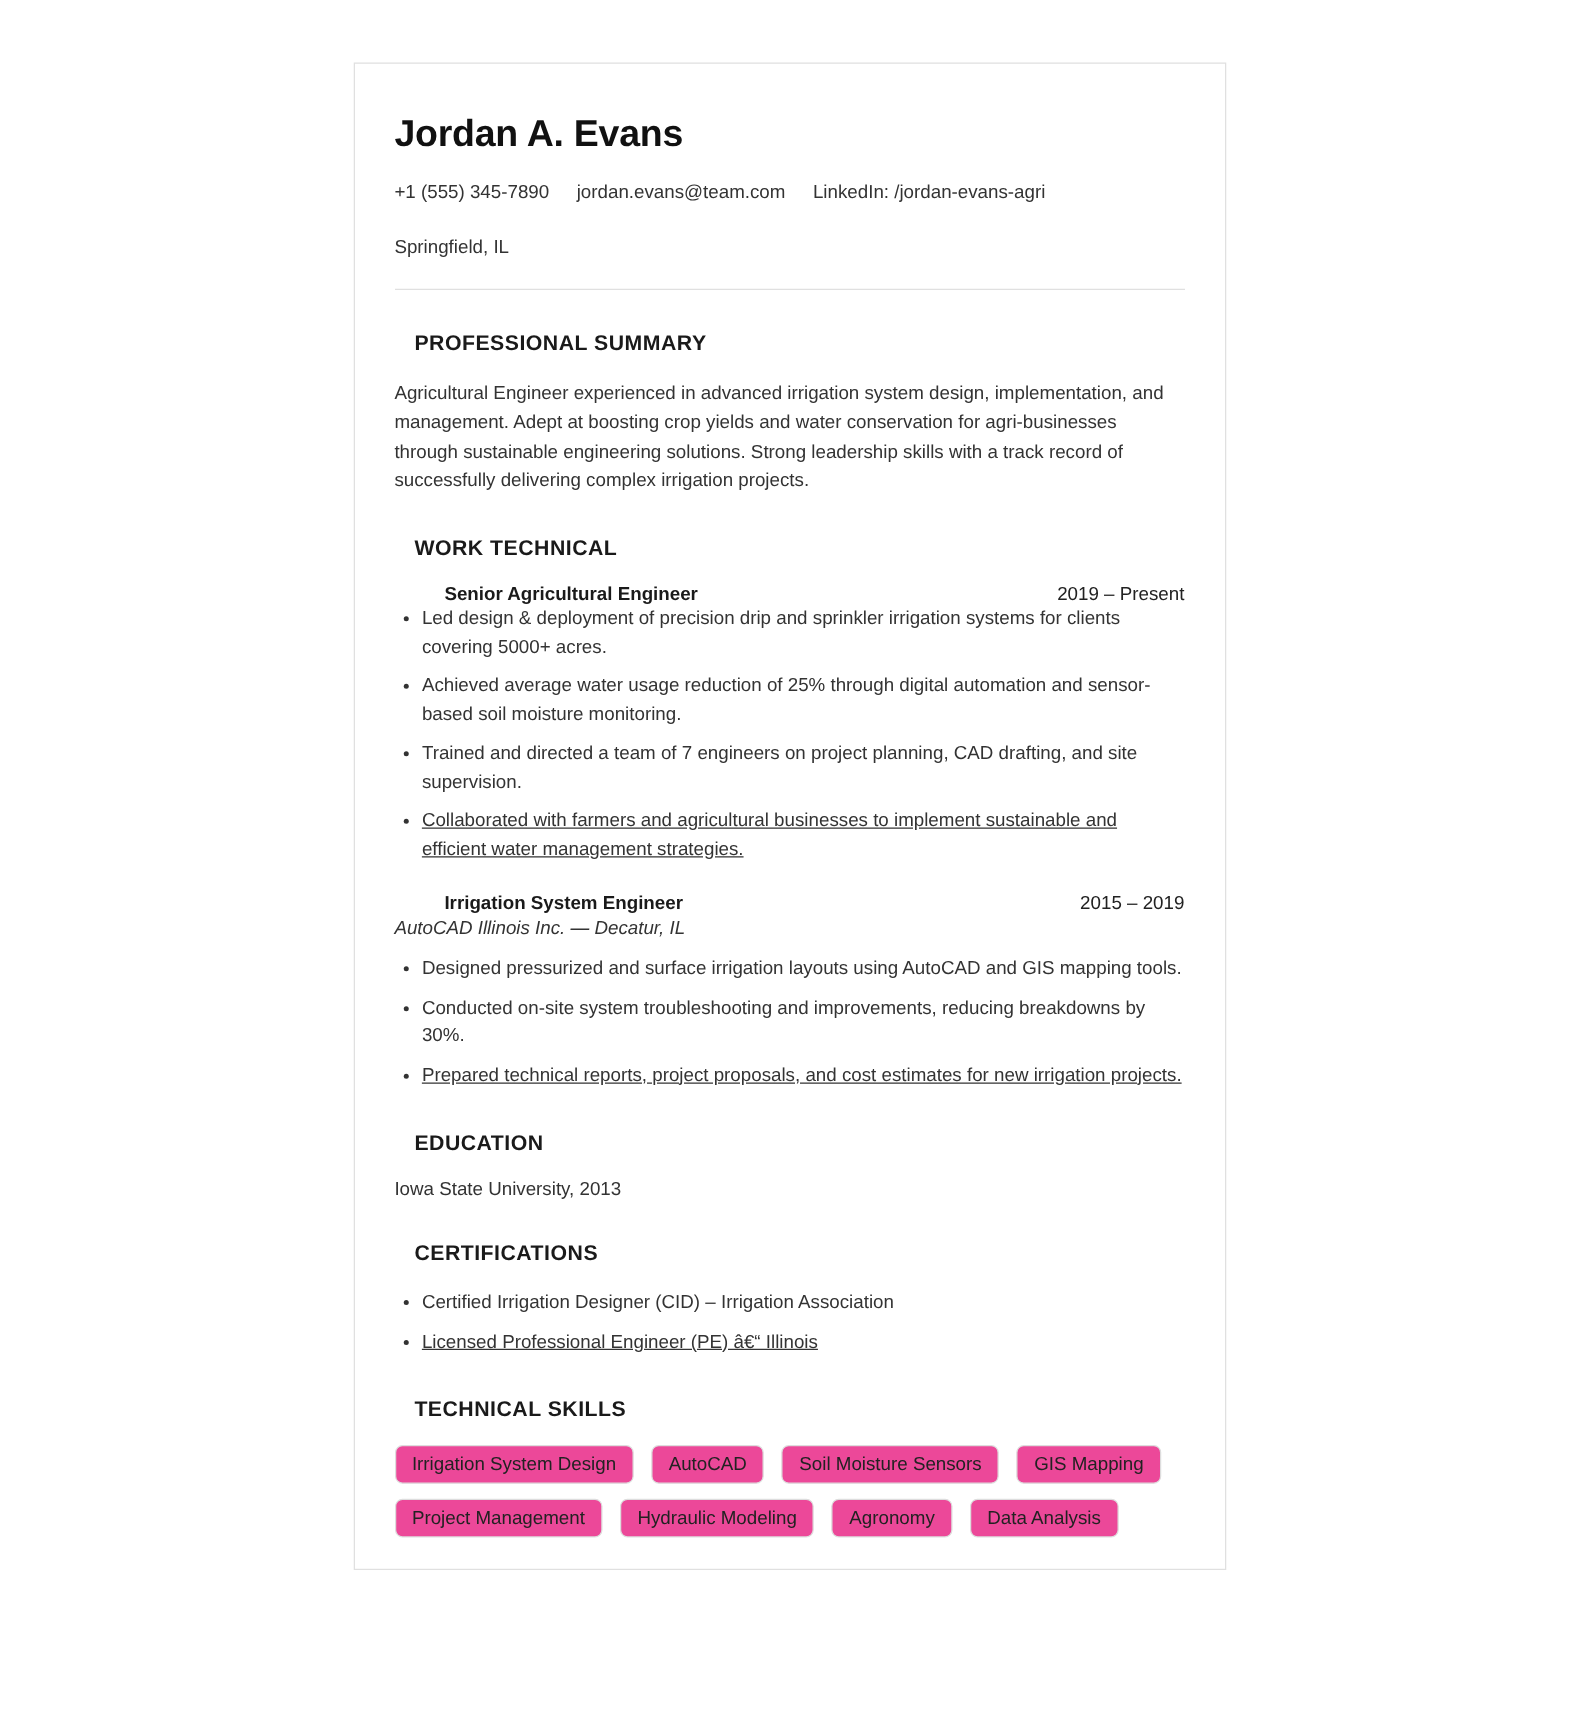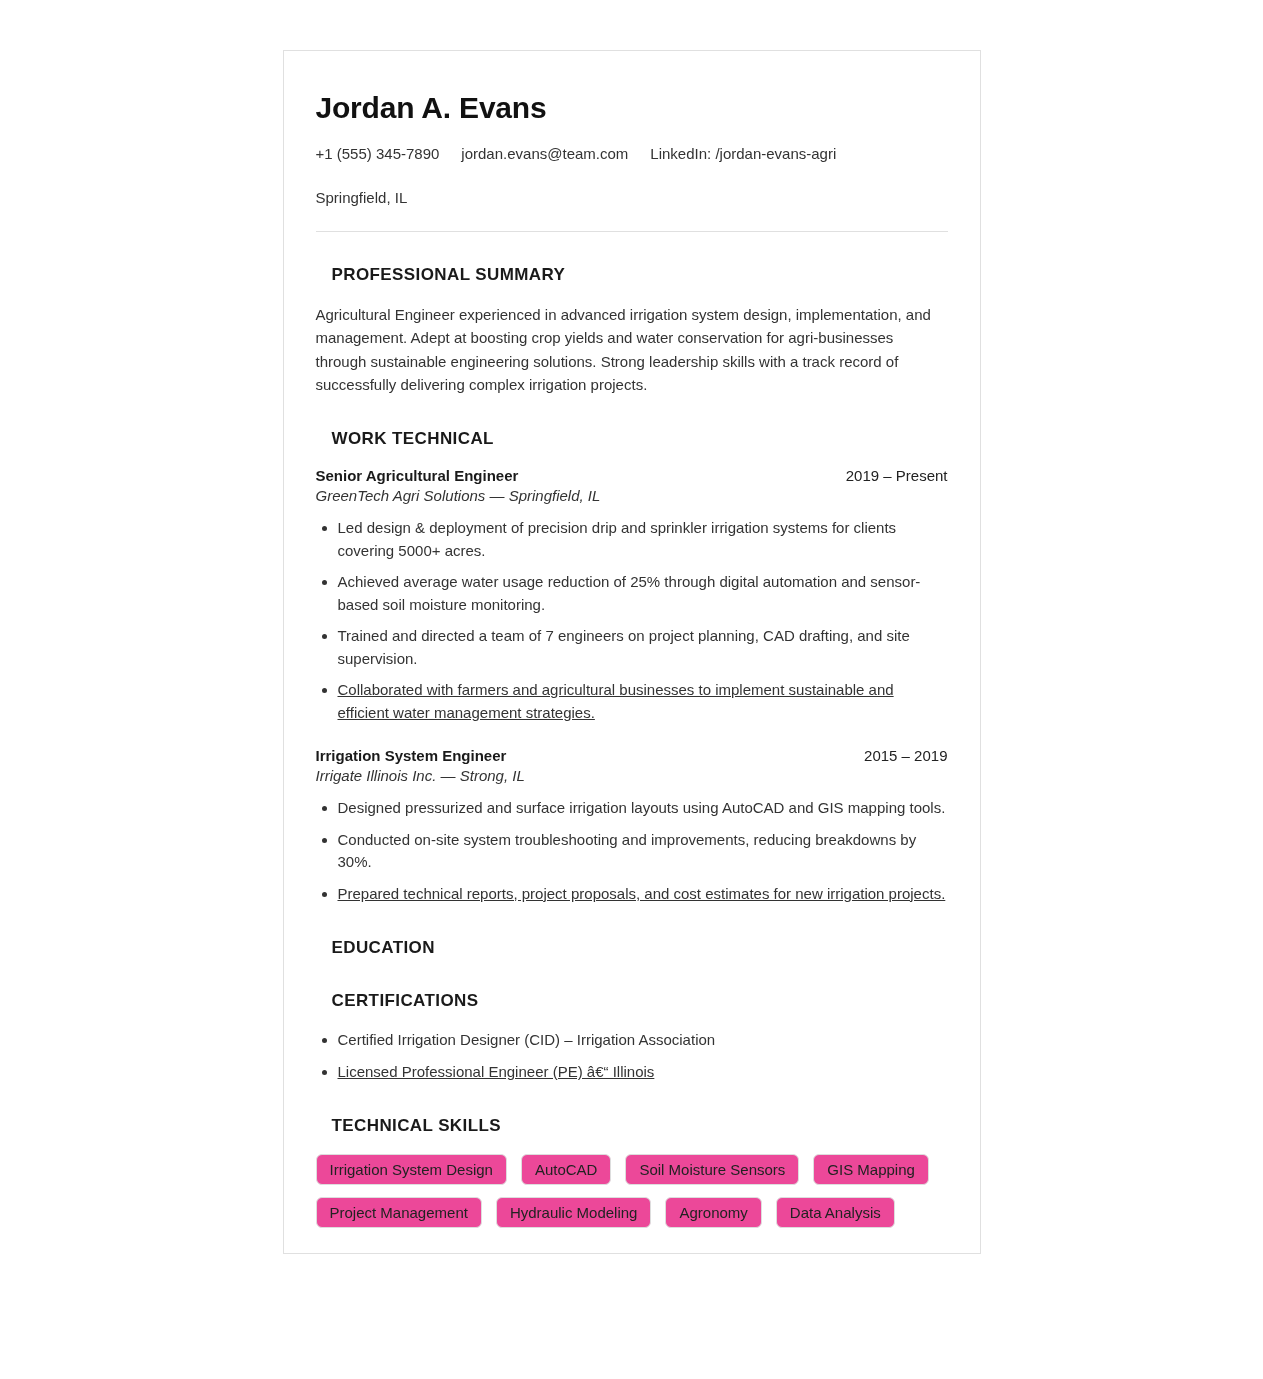--- a/index.html
+++ b/index.html
@@ -63,6 +63,7 @@
     display: flex;
     justify-content: space-between;
     align-items: baseline;
+    margin-left: 40px;
   }
   .job-title {
     font-size: 15px;

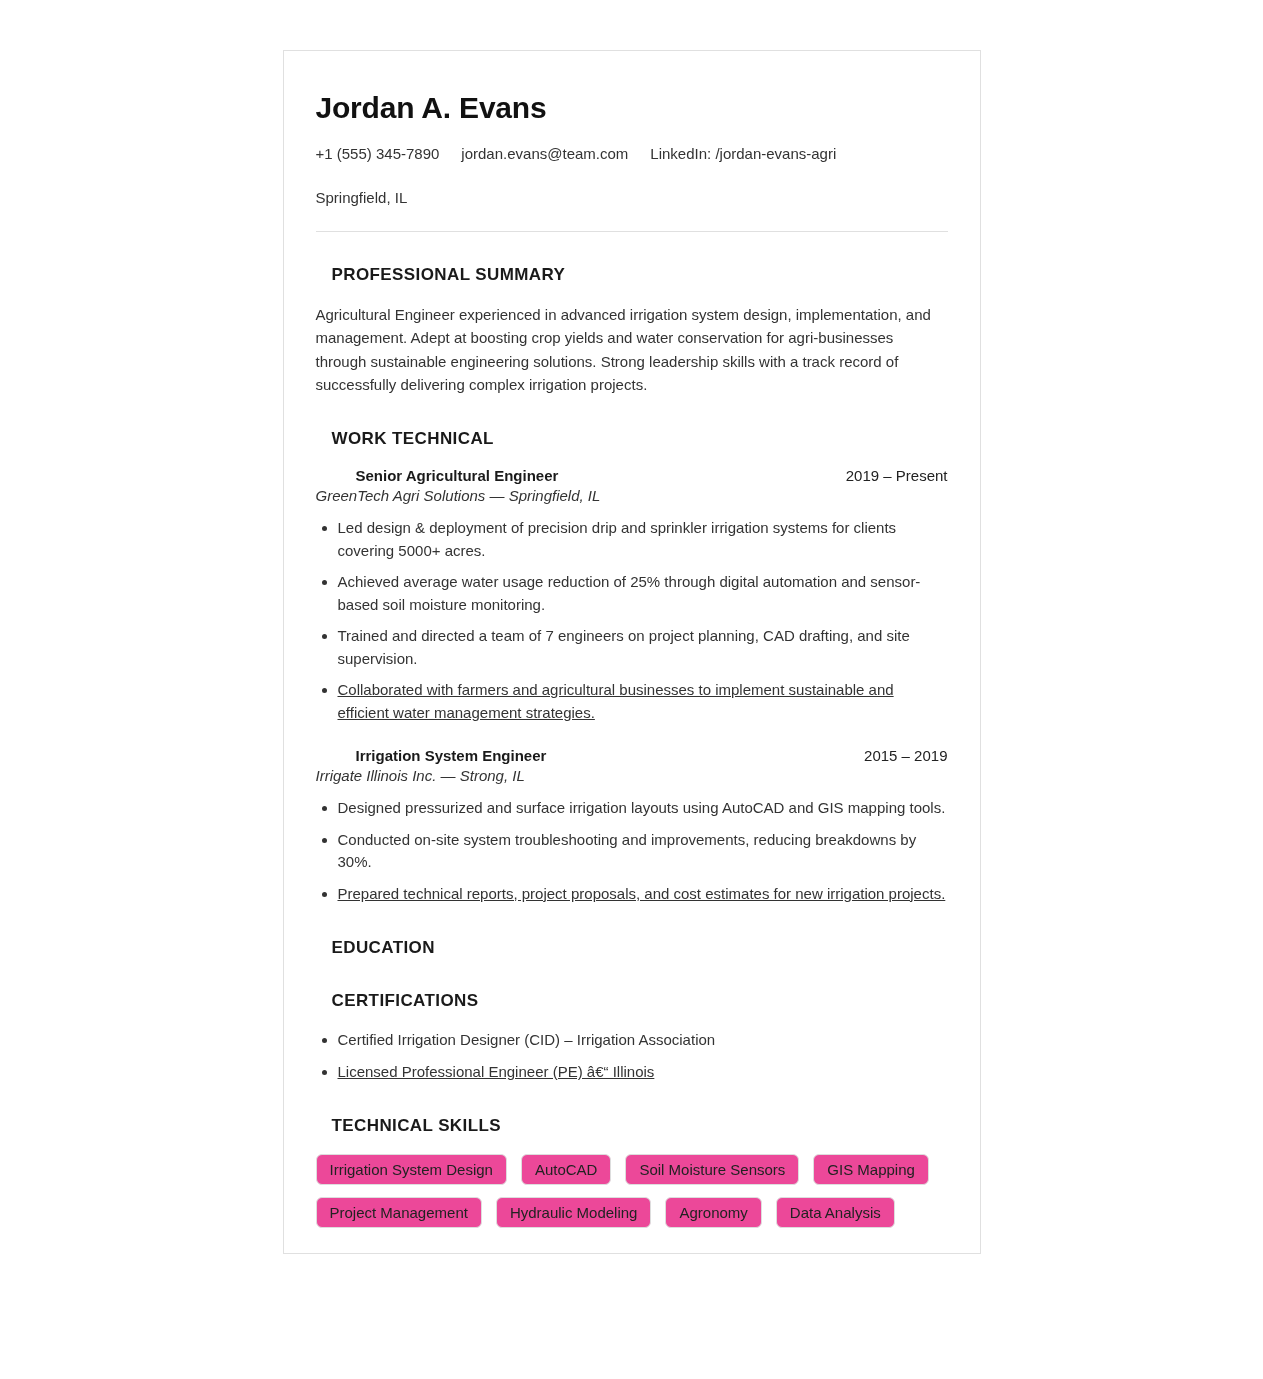--- a/index.html
+++ b/index.html
@@ -145,7 +145,6 @@
         <span class="job-title">Senior Agricultural Engineer</span>
         <span class="job-dates">2019 – Present</span>
       </div>
-      <div class="job-company">GreenTech Agri Solutions — Springfield, IL</div>
       <ul class="bullets">
         <li>Led design &amp; deployment of precision drip and sprinkler irrigation systems for clients covering 5000+ acres.</li>
         <li>Achieved average water usage reduction of 25% through digital automation and sensor-based soil moisture monitoring.</li>

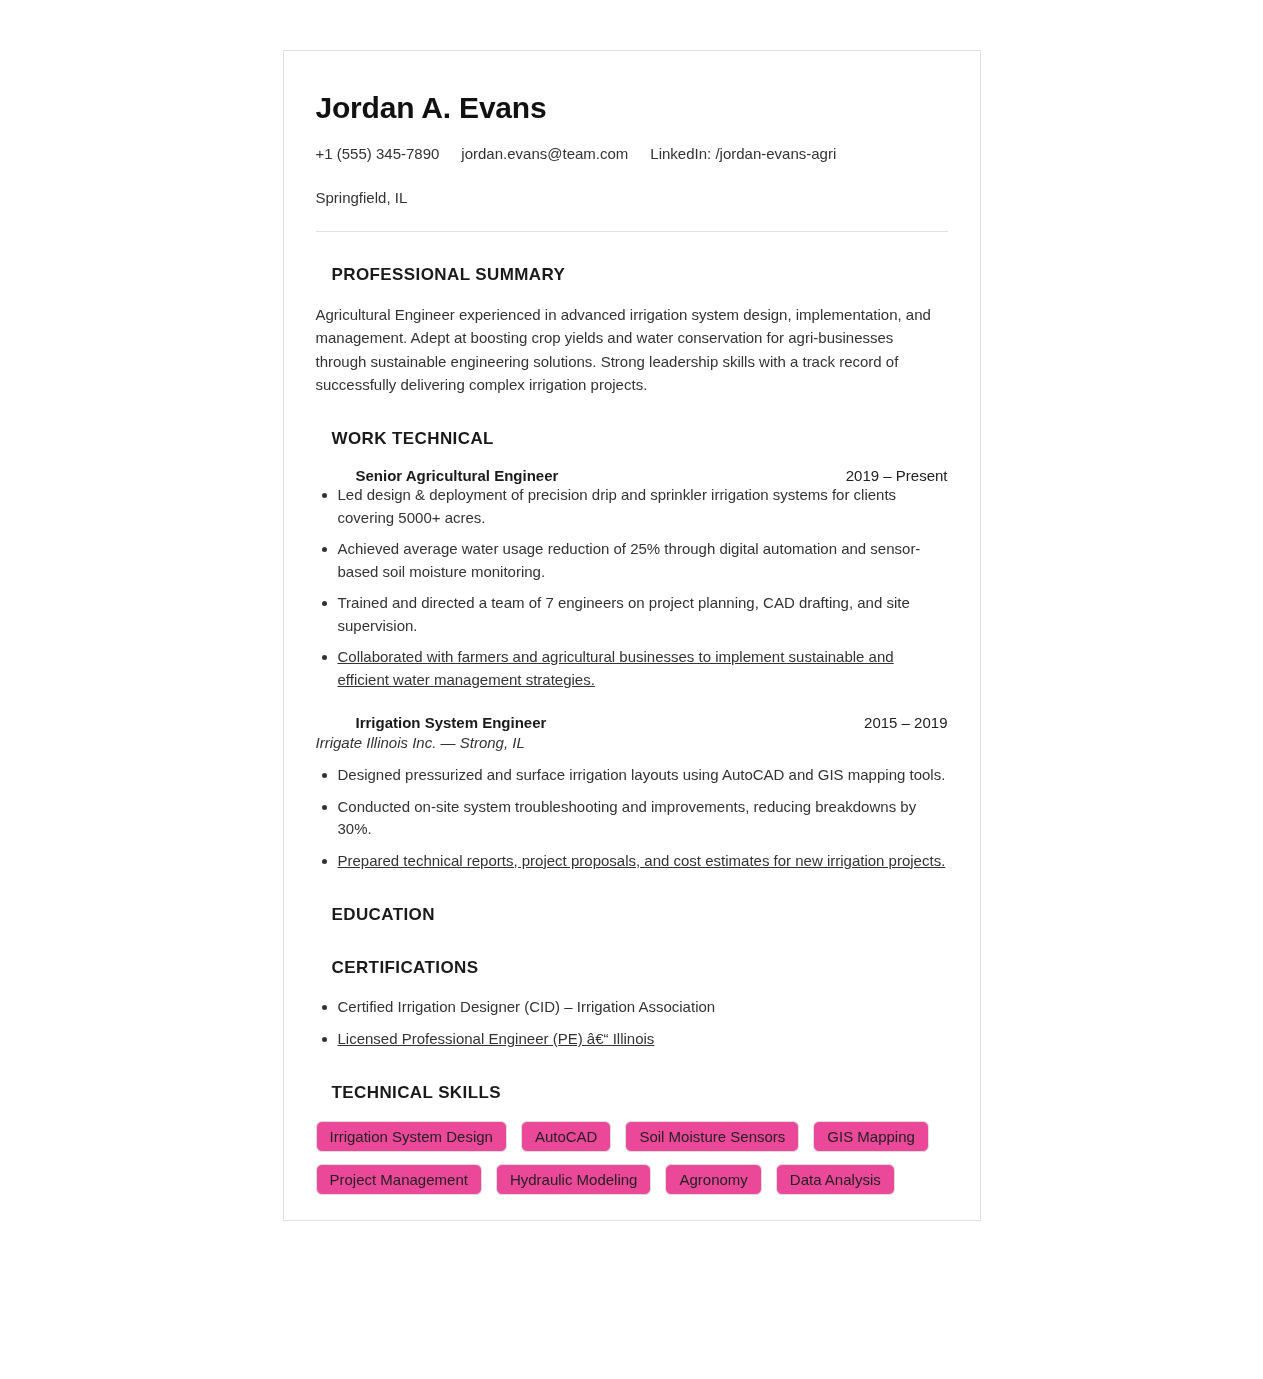--- a/index.html
+++ b/index.html
@@ -158,7 +158,7 @@
         <span class="job-title">Irrigation System Engineer</span>
         <span class="job-dates">2015 – 2019</span>
       </div>
-      <div class="job-company">Irrigate Illinois Inc. — Strong, IL</div>
+      <div class="job-company">AutoCAD Illinois Inc. — Decatur, IL</div>
       <ul class="bullets">
         <li>Designed pressurized and surface irrigation layouts using AutoCAD and GIS mapping tools.</li>
         <li>Conducted on-site system troubleshooting and improvements, reducing breakdowns by 30%.</li>

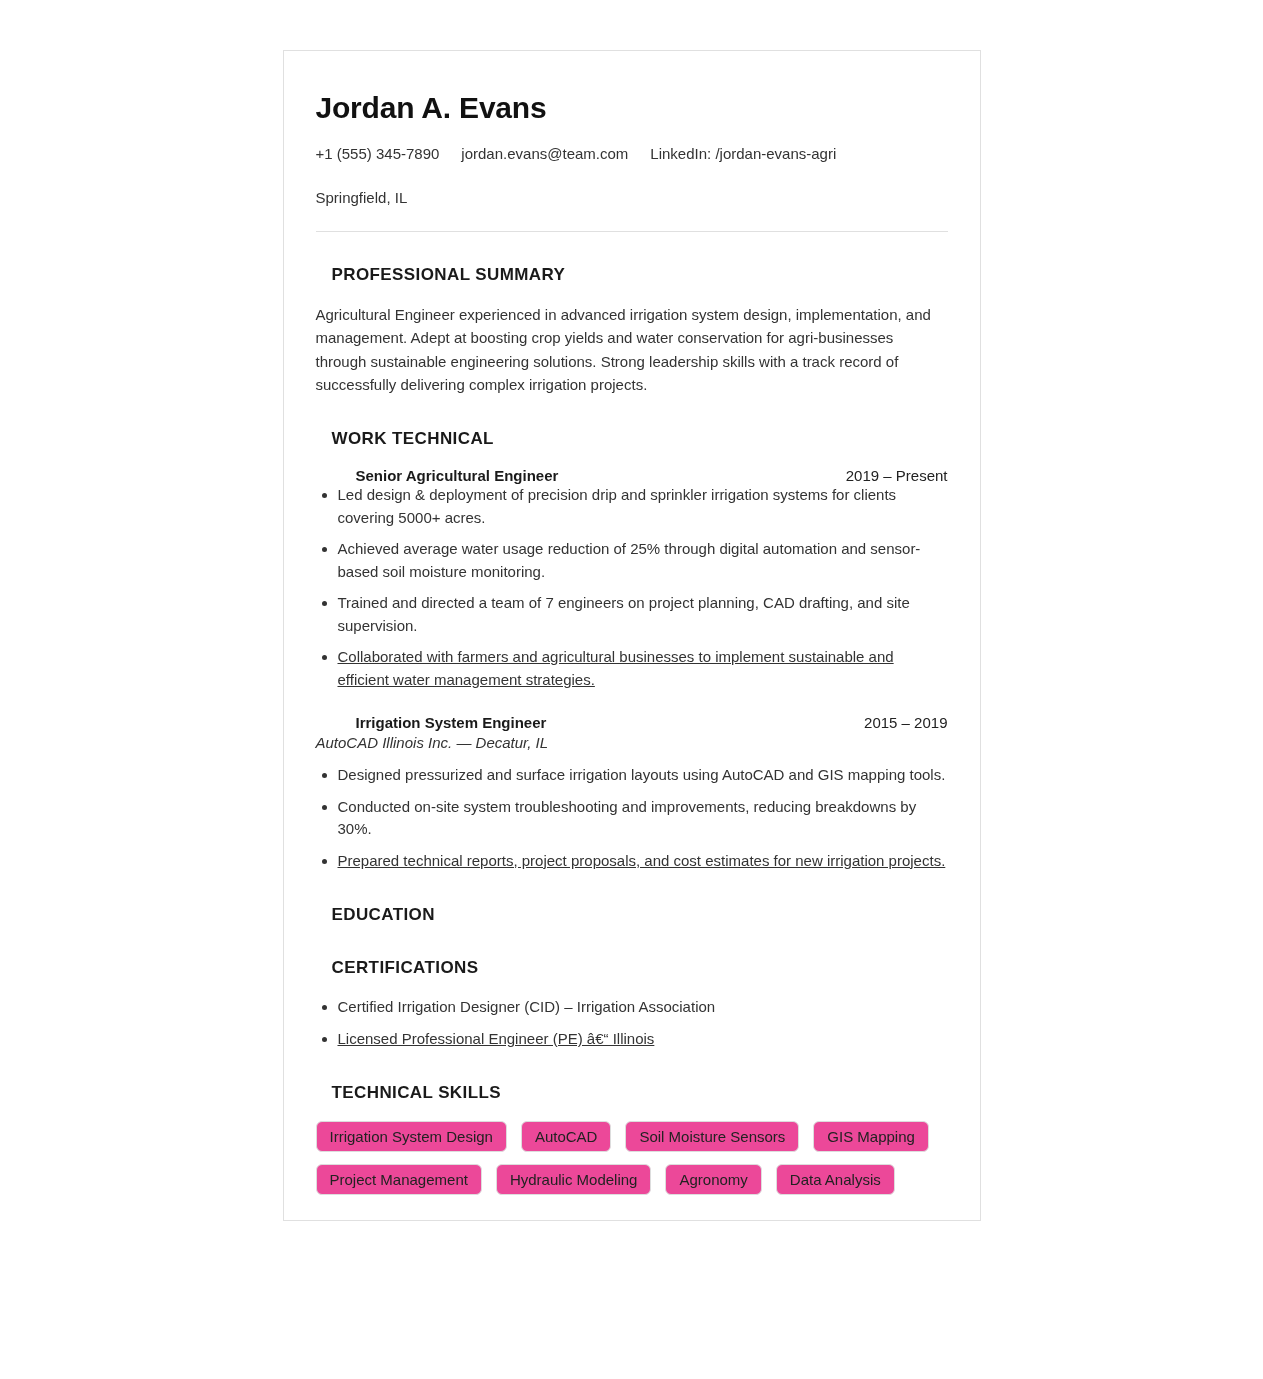--- a/index.html
+++ b/index.html
@@ -172,6 +172,7 @@
 
 
     <div class="degree-entry">
+      <div class="degree-school">Iowa State University, 2013</div>
     </div>
   </section>
 

